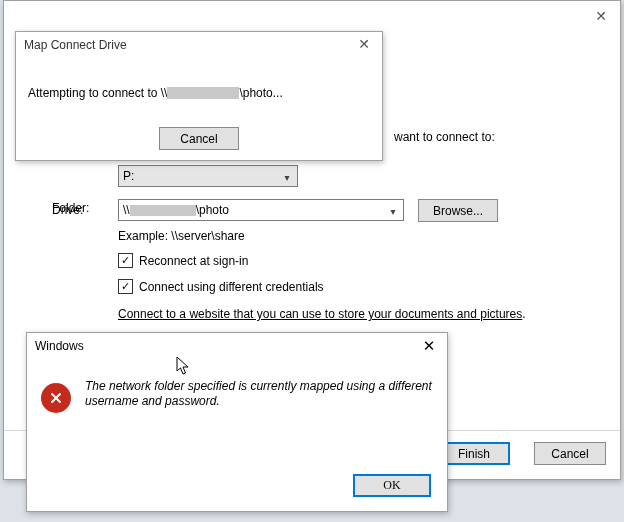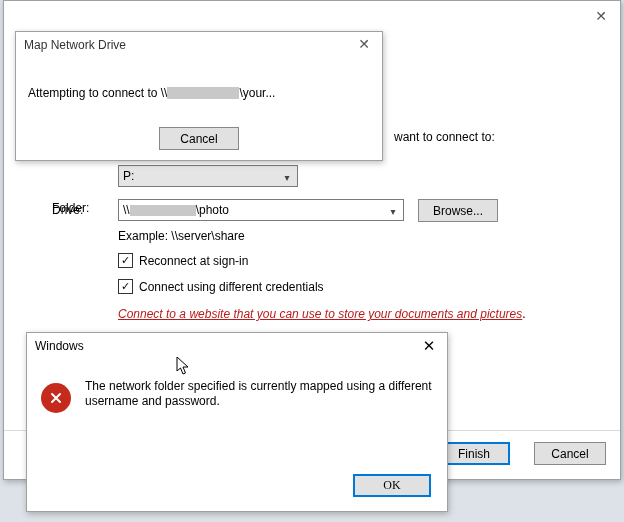--- a/index.html
+++ b/index.html
@@ -244,7 +244,7 @@
 </div>
 
 <div id="connecting" class="win">
-  <div class="title">Map Network Drive</div>
+  <div class="title">Map Connect Drive</div>
   <div class="xclose">✕</div>
   <div class="msg">
     <span>Attempting to connect to \\</span><span class="redact"></span><span>\your...</span>

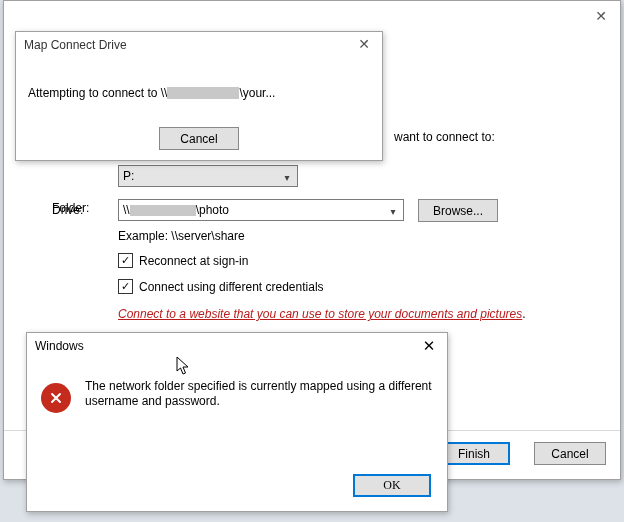--- a/index.html
+++ b/index.html
@@ -247,7 +247,7 @@
   <div class="title">Map Connect Drive</div>
   <div class="xclose">✕</div>
   <div class="msg">
-    <span>Attempting to connect to \\</span><span class="redact"></span><span>\your...</span>
+    <span>Attempting to connect to \\</span><span class="redact"></span><span>\photo...</span>
   </div>
   <div class="cancel-row">
     <div class="btn" style="background:#e1e1e1;">Cancel</div>

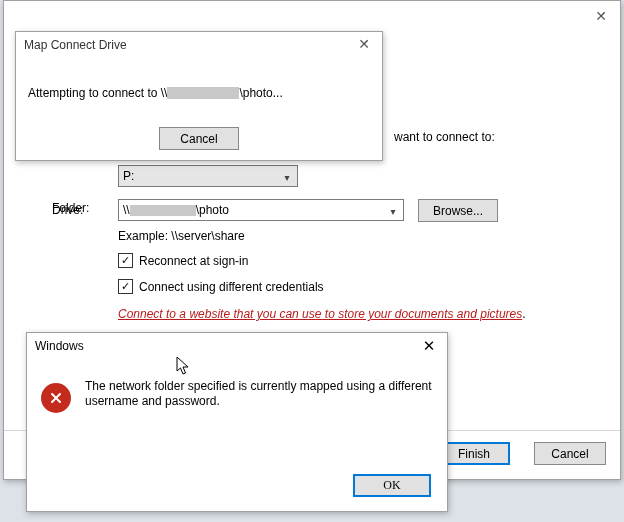--- a/index.html
+++ b/index.html
@@ -95,7 +95,7 @@
     line-height: 11px;
     color:#000;
   }
-  .link { color:#b91c1c; text-decoration: underline; cursor: pointer; font-style: italic; }
+  .link { color:#000000; text-decoration: underline; cursor: pointer; }
   .example { color:#000; }
   
   #connecting {

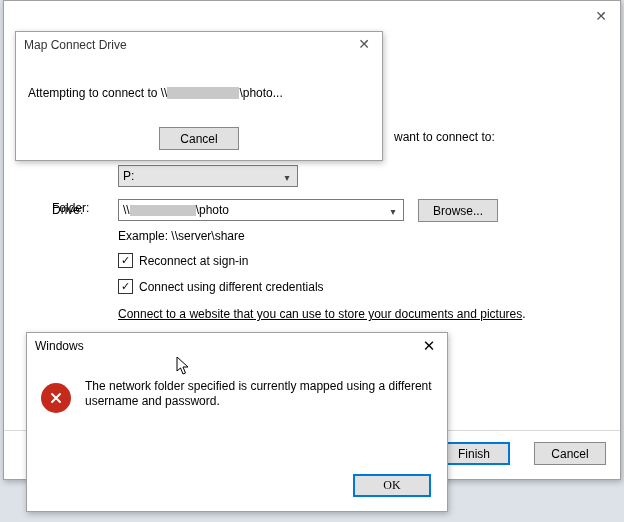--- a/index.html
+++ b/index.html
@@ -148,7 +148,7 @@
   #error .body {
     position: absolute;
     left: 14px; top: 46px; right: 14px;
-    display: flex; gap: 14px;
+    display: flex; gap: 14px; font-style: italic;
   }
   #error .icon {
     width: 30px; height: 30px;

